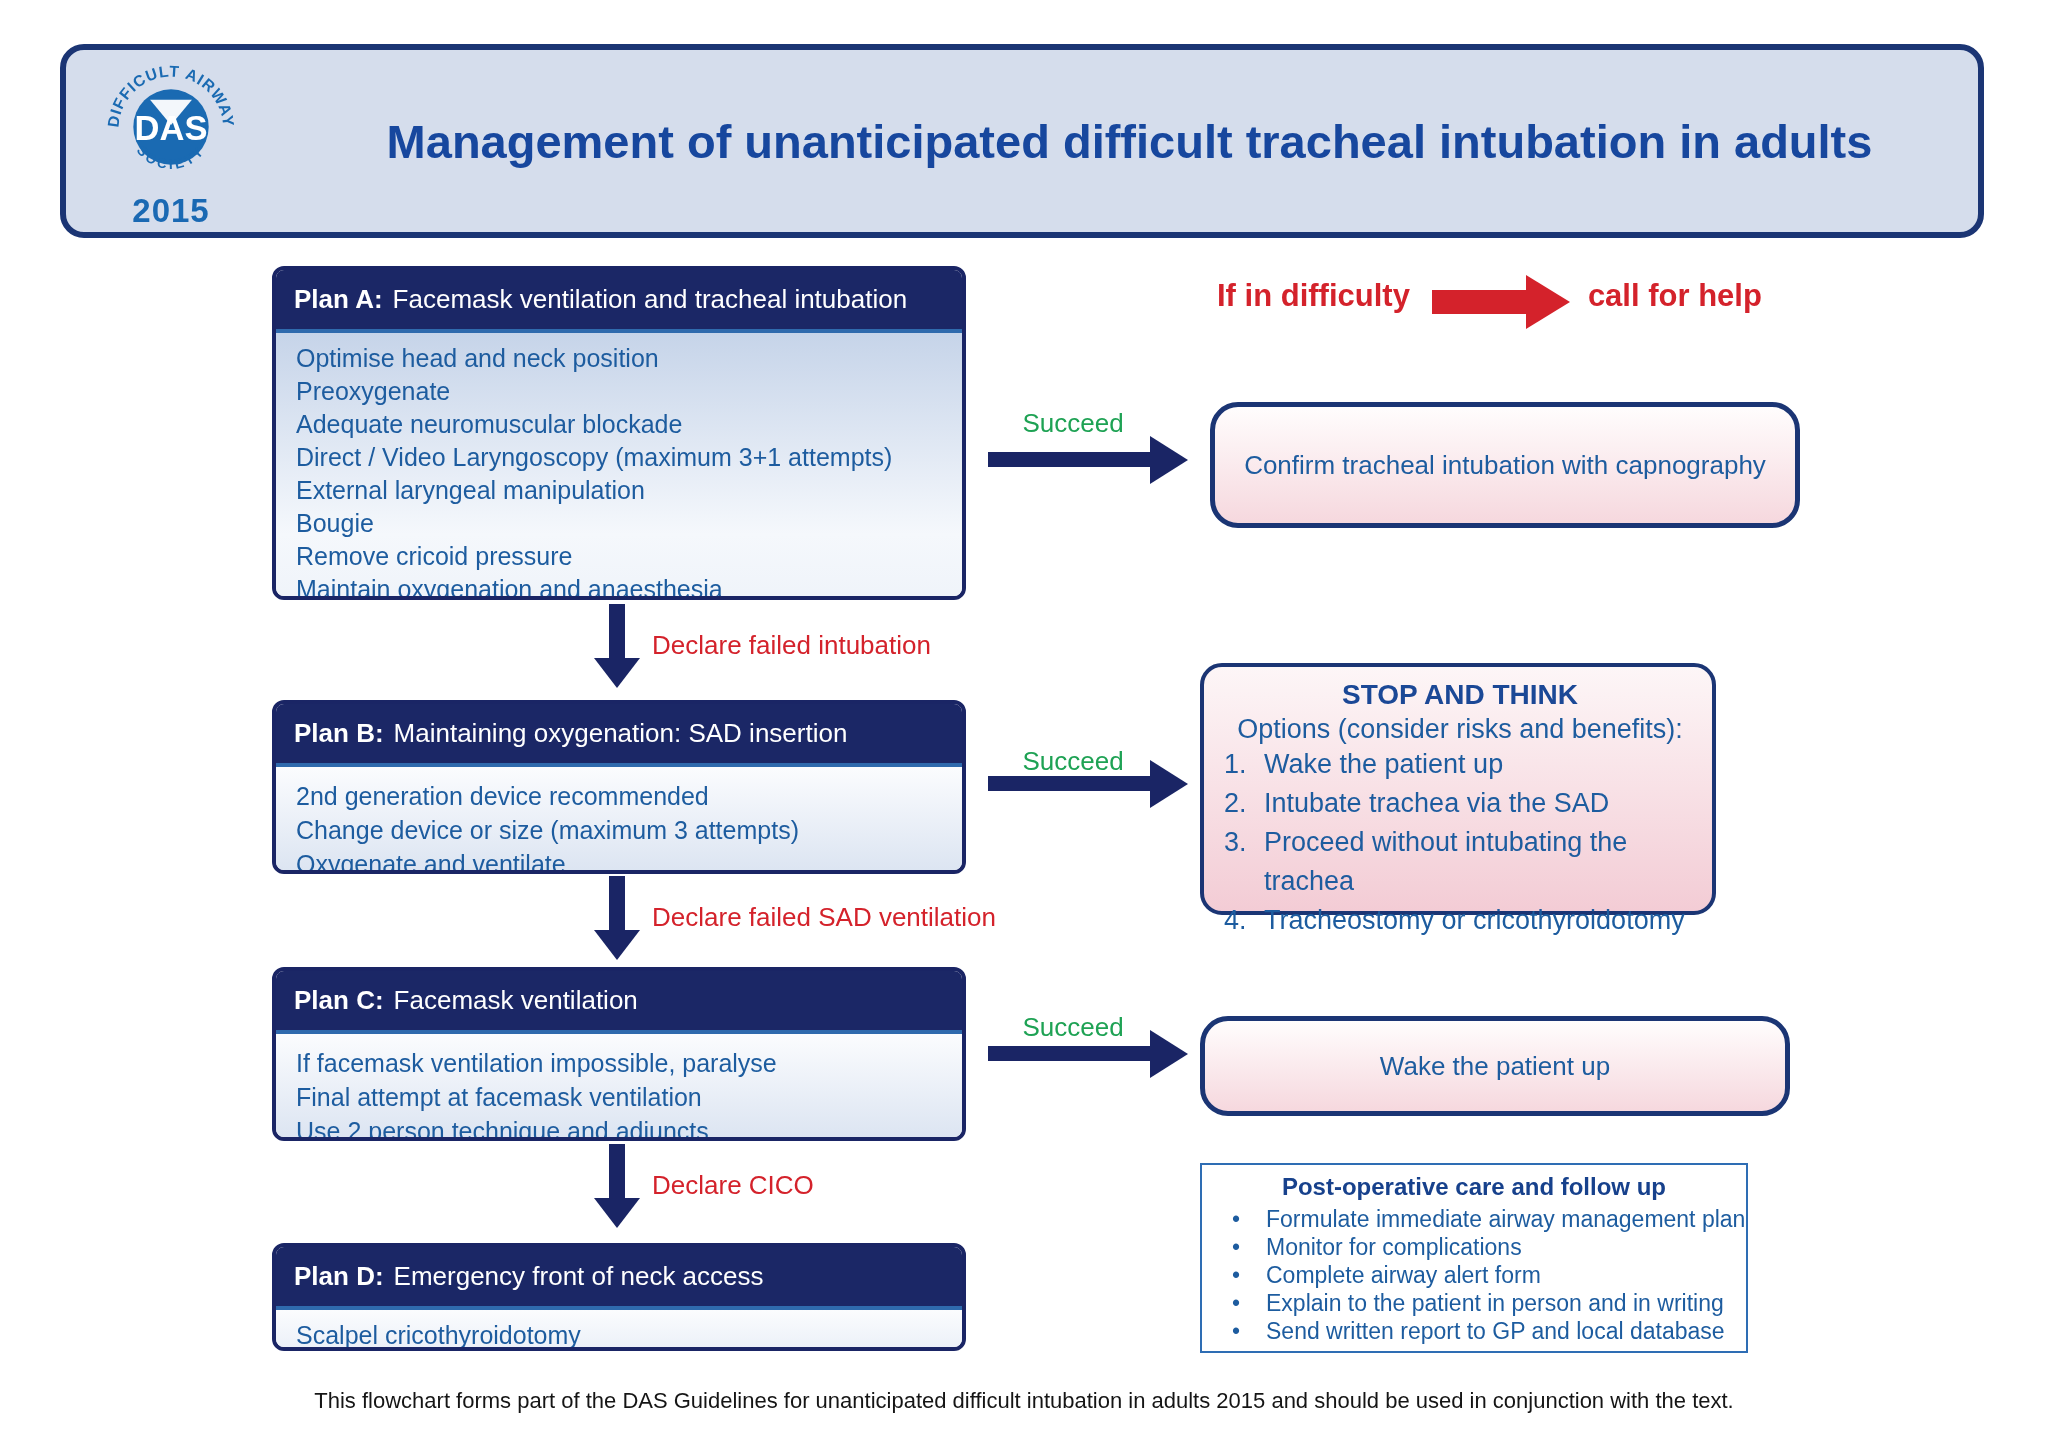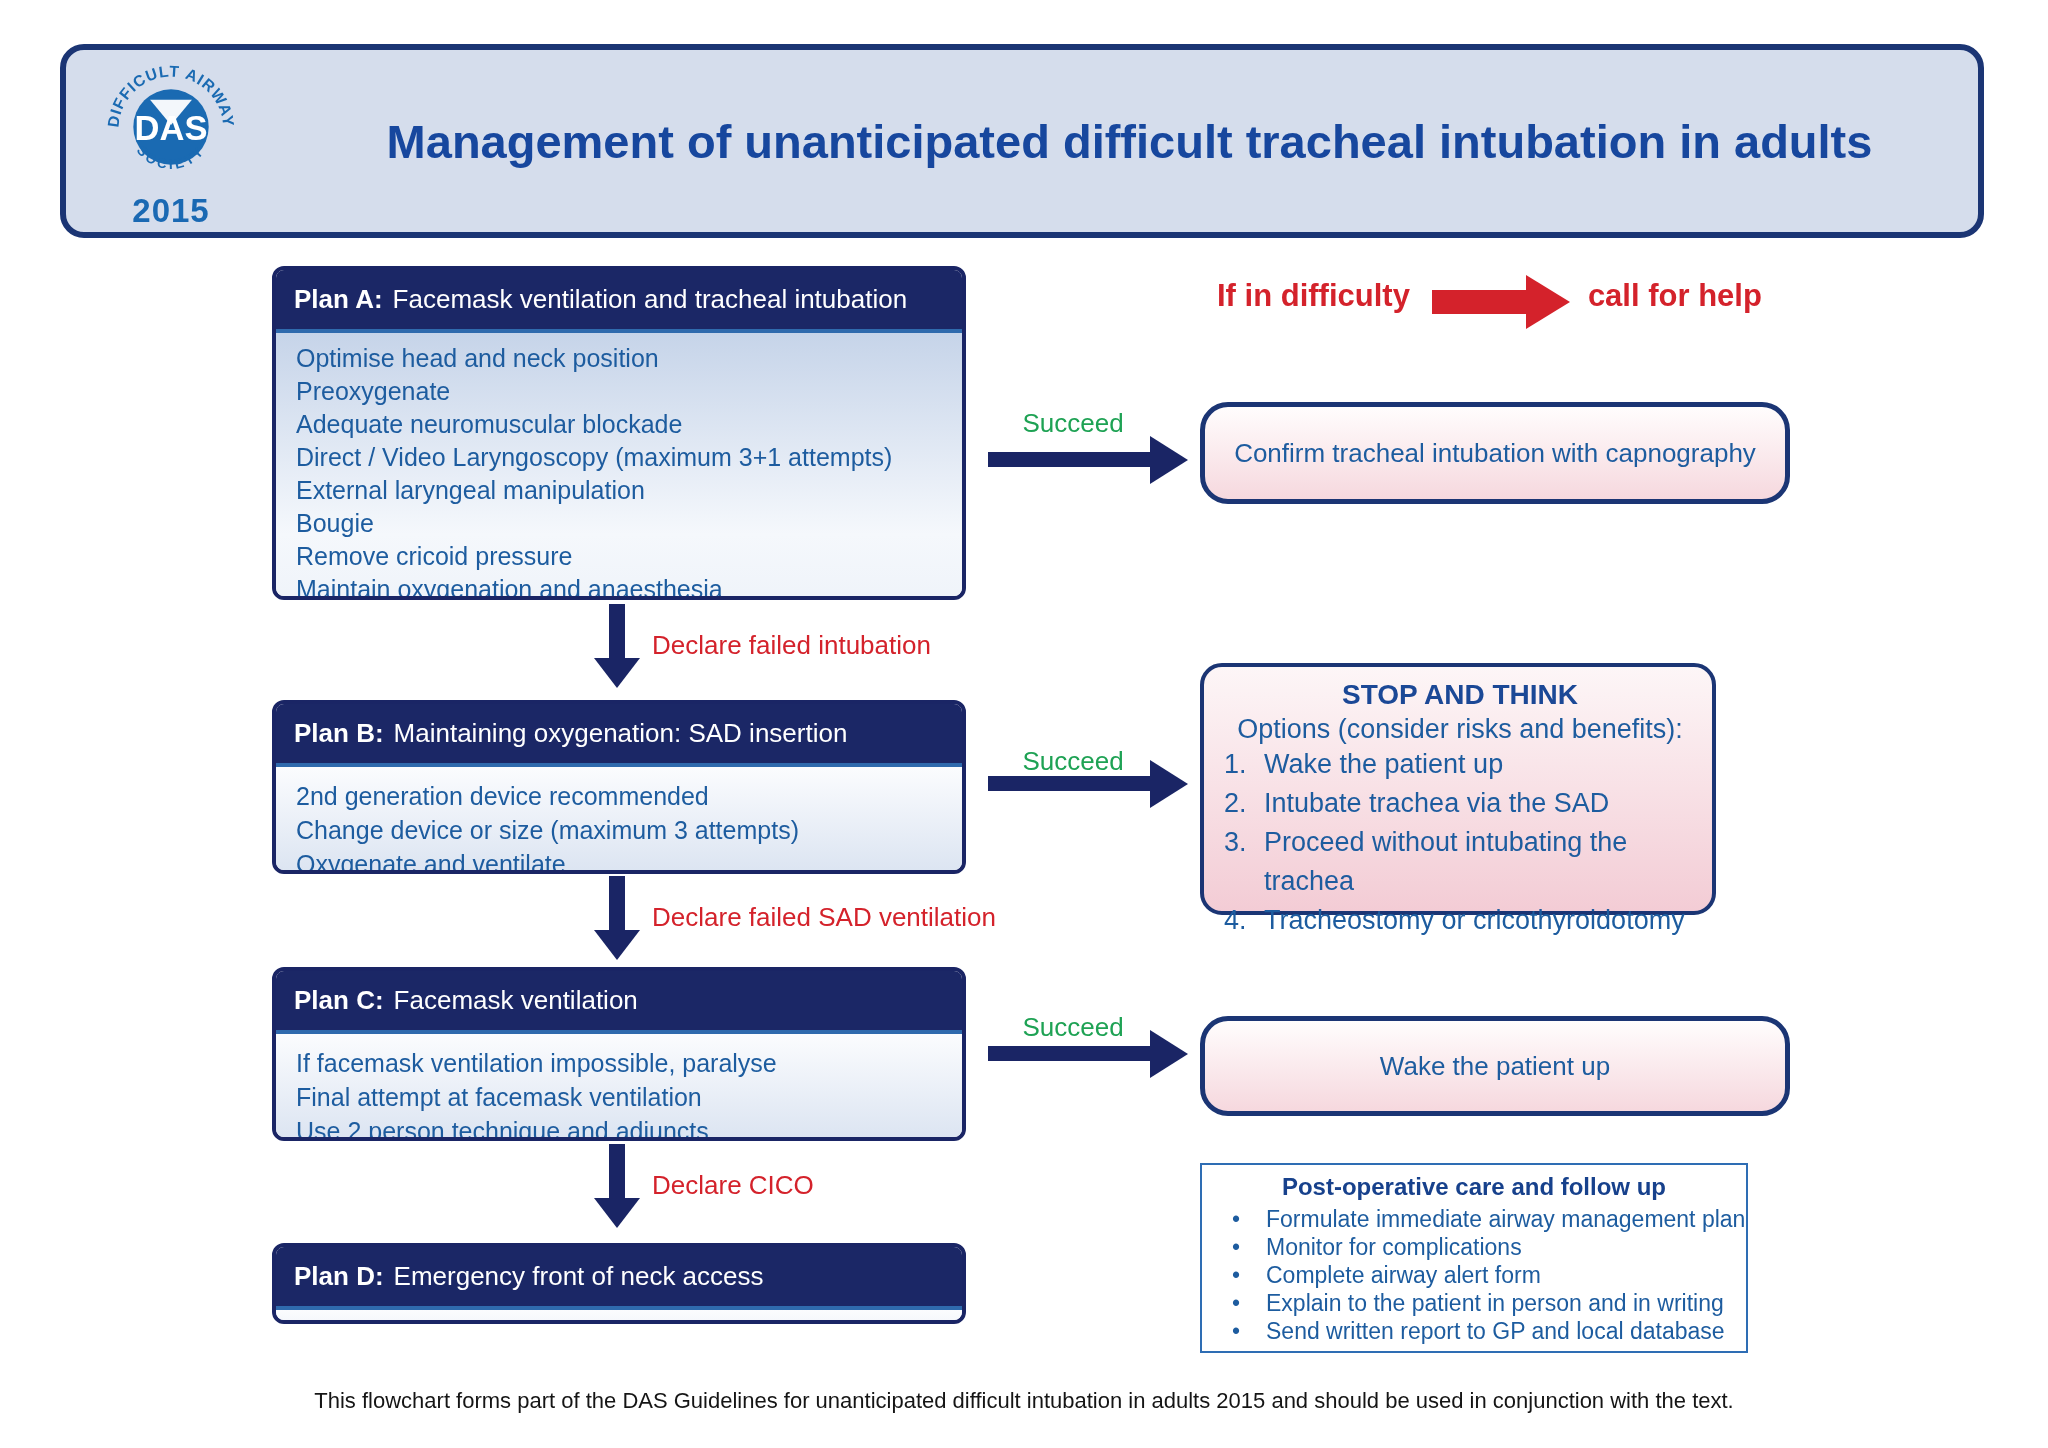--- a/index.html
+++ b/index.html
@@ -55,7 +55,7 @@
     background:linear-gradient(180deg,#fffdfd 0%, #f6d8de 100%);
     display:flex; align-items:center; justify-content:center;
     font-size:26px; color:#1d5c9f; text-align:center; }
-  #confirm-box { top:402px; height:102px; }
+  #confirm-box { top:402px; height:126px;margin-left:10px; }
   #wake-box { top:1016px; height:100px; }
 
   .stop-box { position:absolute; left:1200px; top:663px; width:516px; height:252px; box-sizing:border-box;

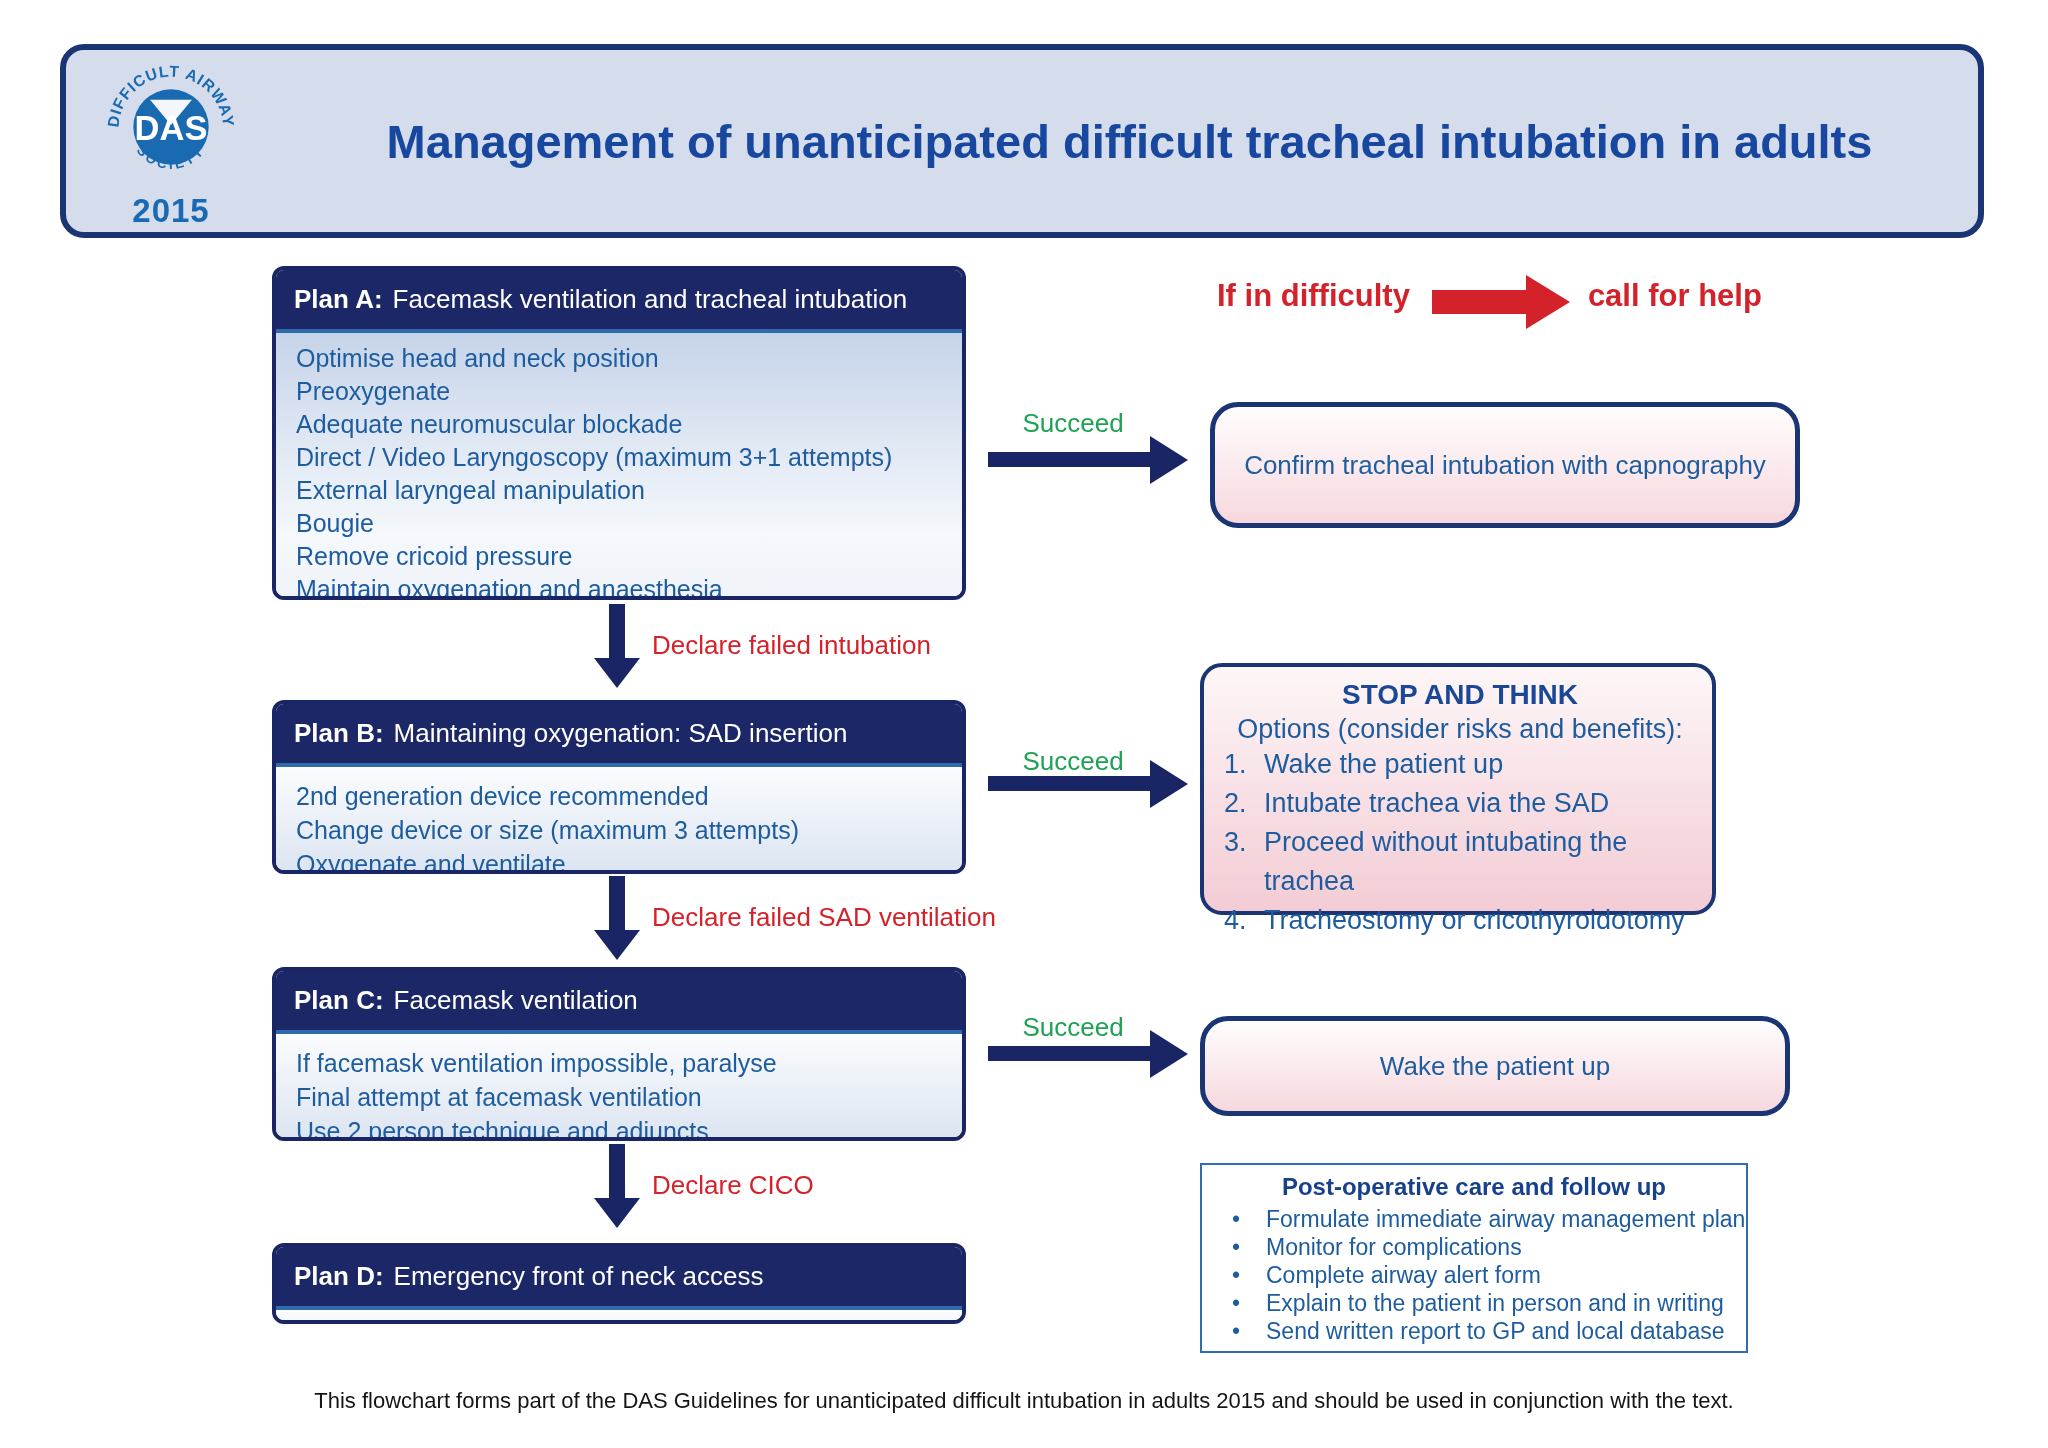--- a/index.html
+++ b/index.html
@@ -36,7 +36,7 @@
   #plan-b .plan-body { background:linear-gradient(180deg,#fbfcfe 0%, #c6d4e9 100%); height:100%; }
   #plan-c { top:967px; height:174px; }
   #plan-c .plan-body { background:linear-gradient(180deg,#fbfcfe 0%, #c6d4e9 100%); height:100%; }
-  #plan-d { top:1243px; height:81px; }
+  #plan-d { top:1243px; height:108px; }
   #plan-d .plan-body { background:linear-gradient(180deg,#fbfcfe 0%, #cfdcee 100%); height:100%; padding-top:8px; }
 
   

